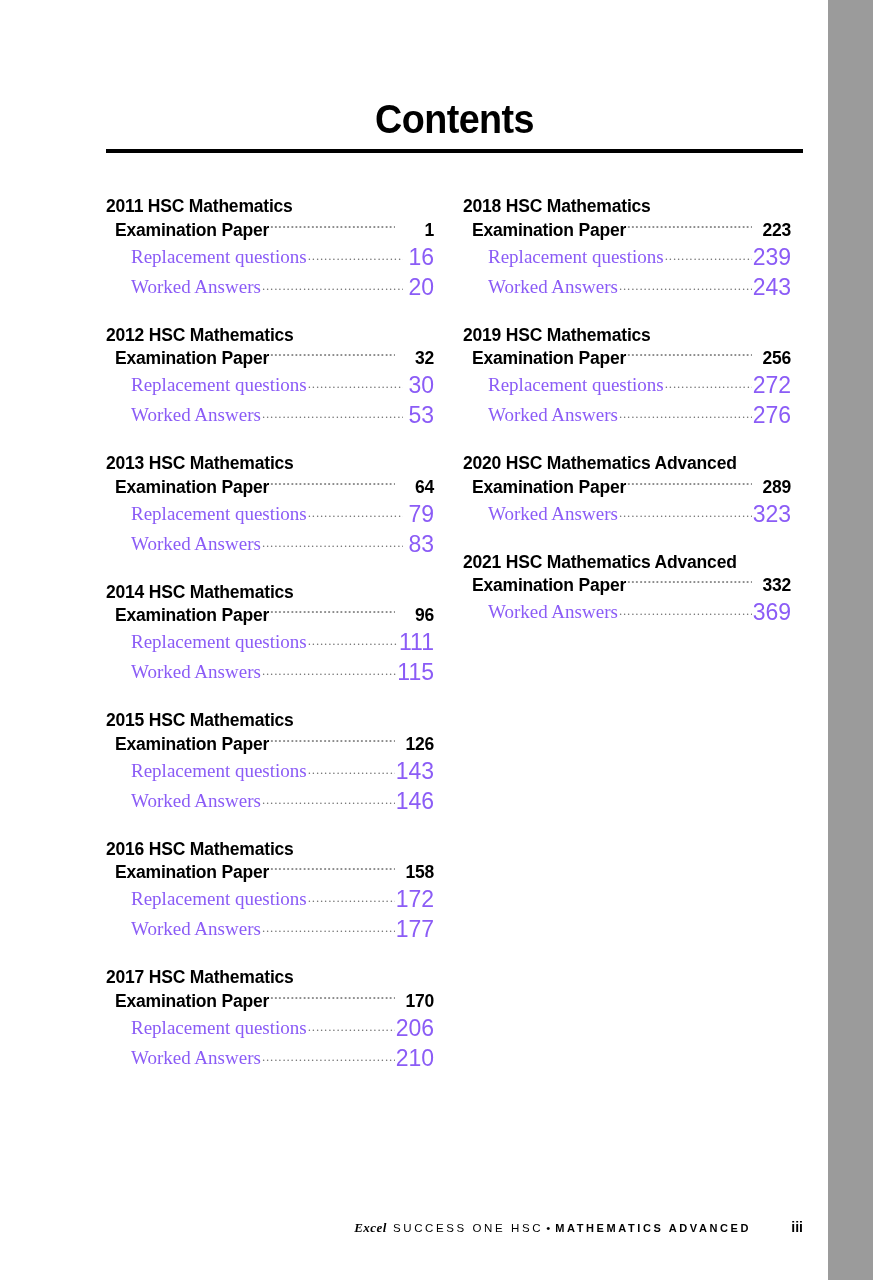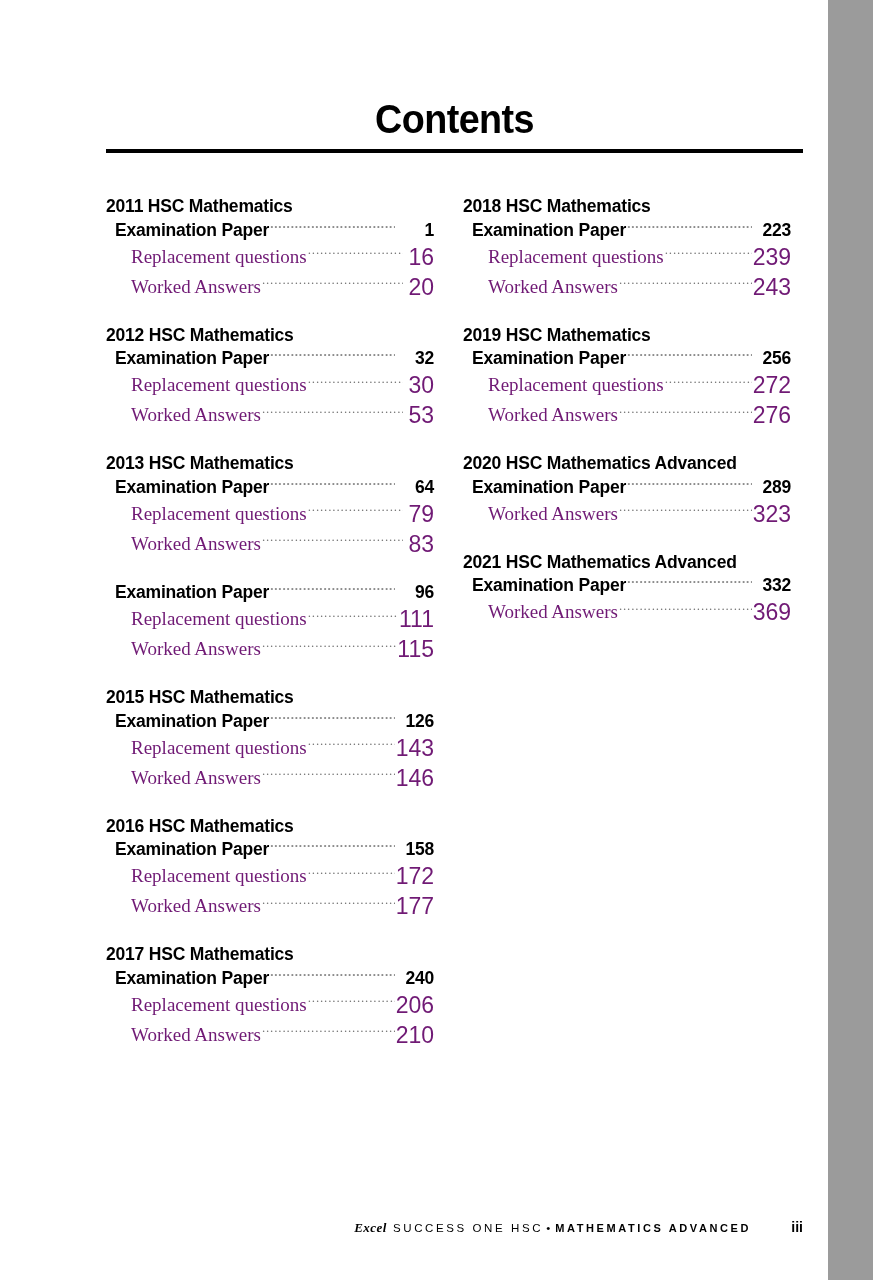--- a/index.html
+++ b/index.html
@@ -93,12 +93,12 @@
   
   .sub {
     display: flex;
-    align-items: center;
+    align-items: flex-end;
     padding-left: 25px;
     font-family: "Liberation Serif", serif;
     font-size: 19px;
     line-height: 30px;
-    color: #701a75;
+    color: #8b5cf6;
     white-space: nowrap;
   }
 

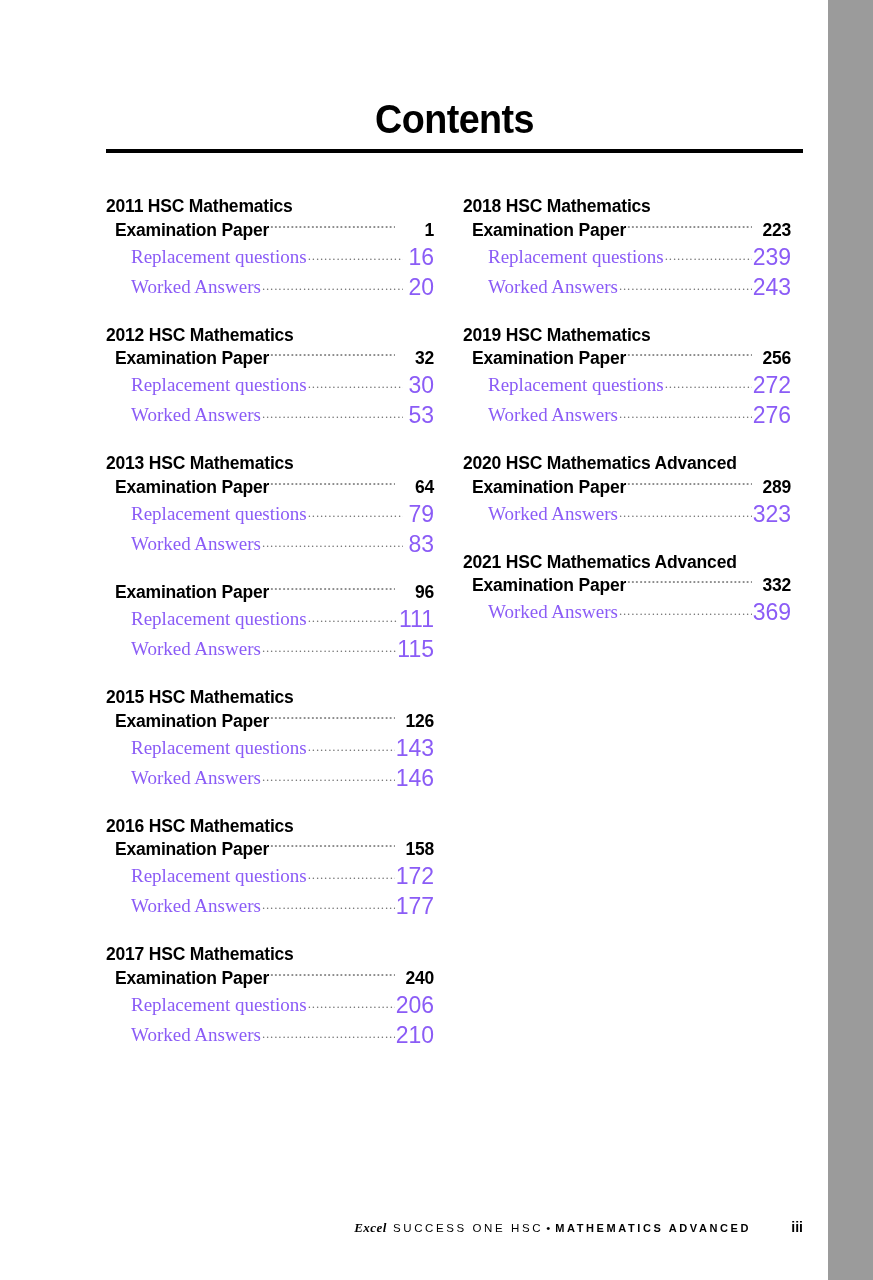--- a/index.html
+++ b/index.html
@@ -275,6 +275,7 @@
         </div>
         <div class="block">
           <div class="head">
+            <span class="head-line1">2014 HSC Mathematics</span>
             <div class="head-line2">
               <span class="lab">Examination Paper</span>
               <span class="leader"></span>

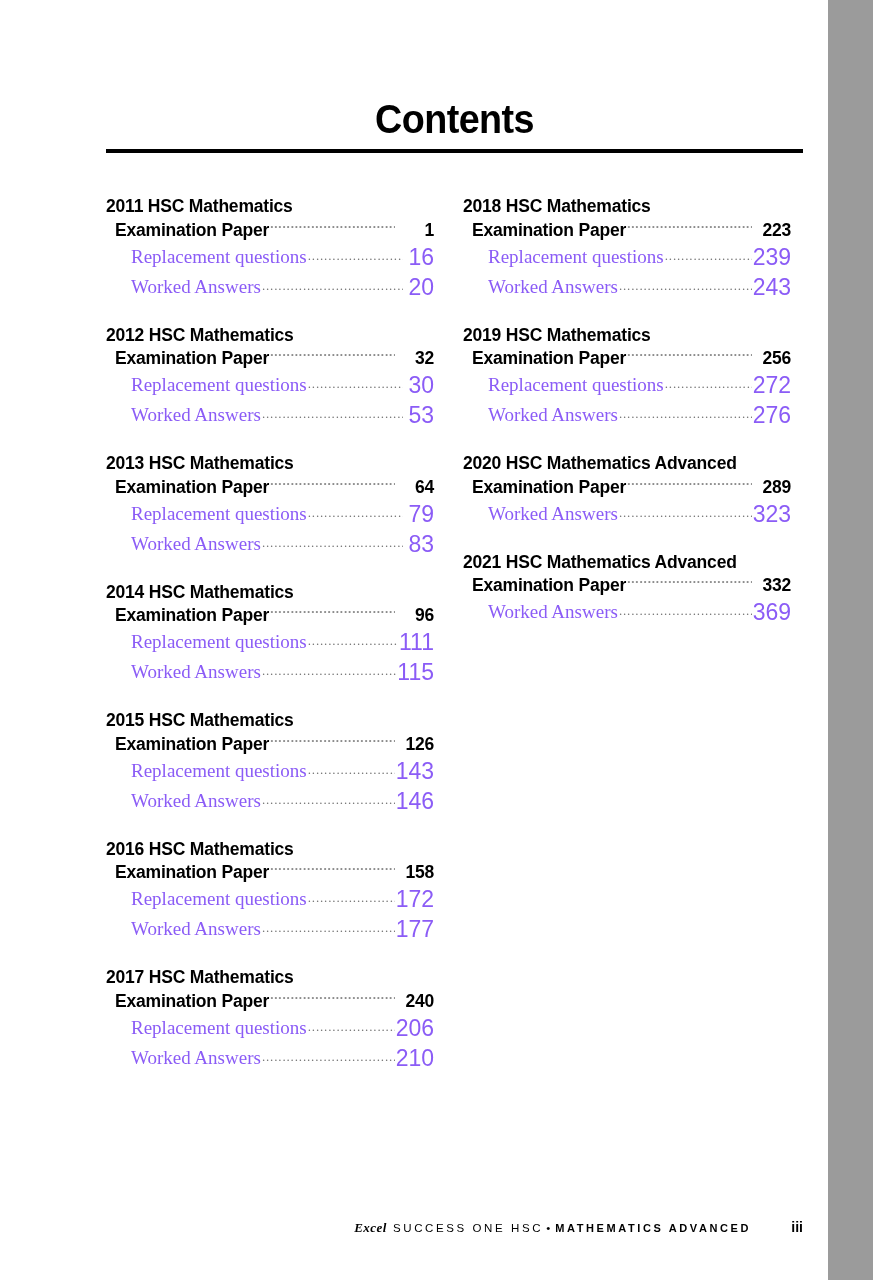--- a/index.html
+++ b/index.html
@@ -339,7 +339,7 @@
             <div class="head-line2">
               <span class="lab">Examination Paper</span>
               <span class="leader"></span>
-              <span class="pg">240</span>
+              <span class="pg">170</span>
             </div>
           </div>
           <div class="sub">

